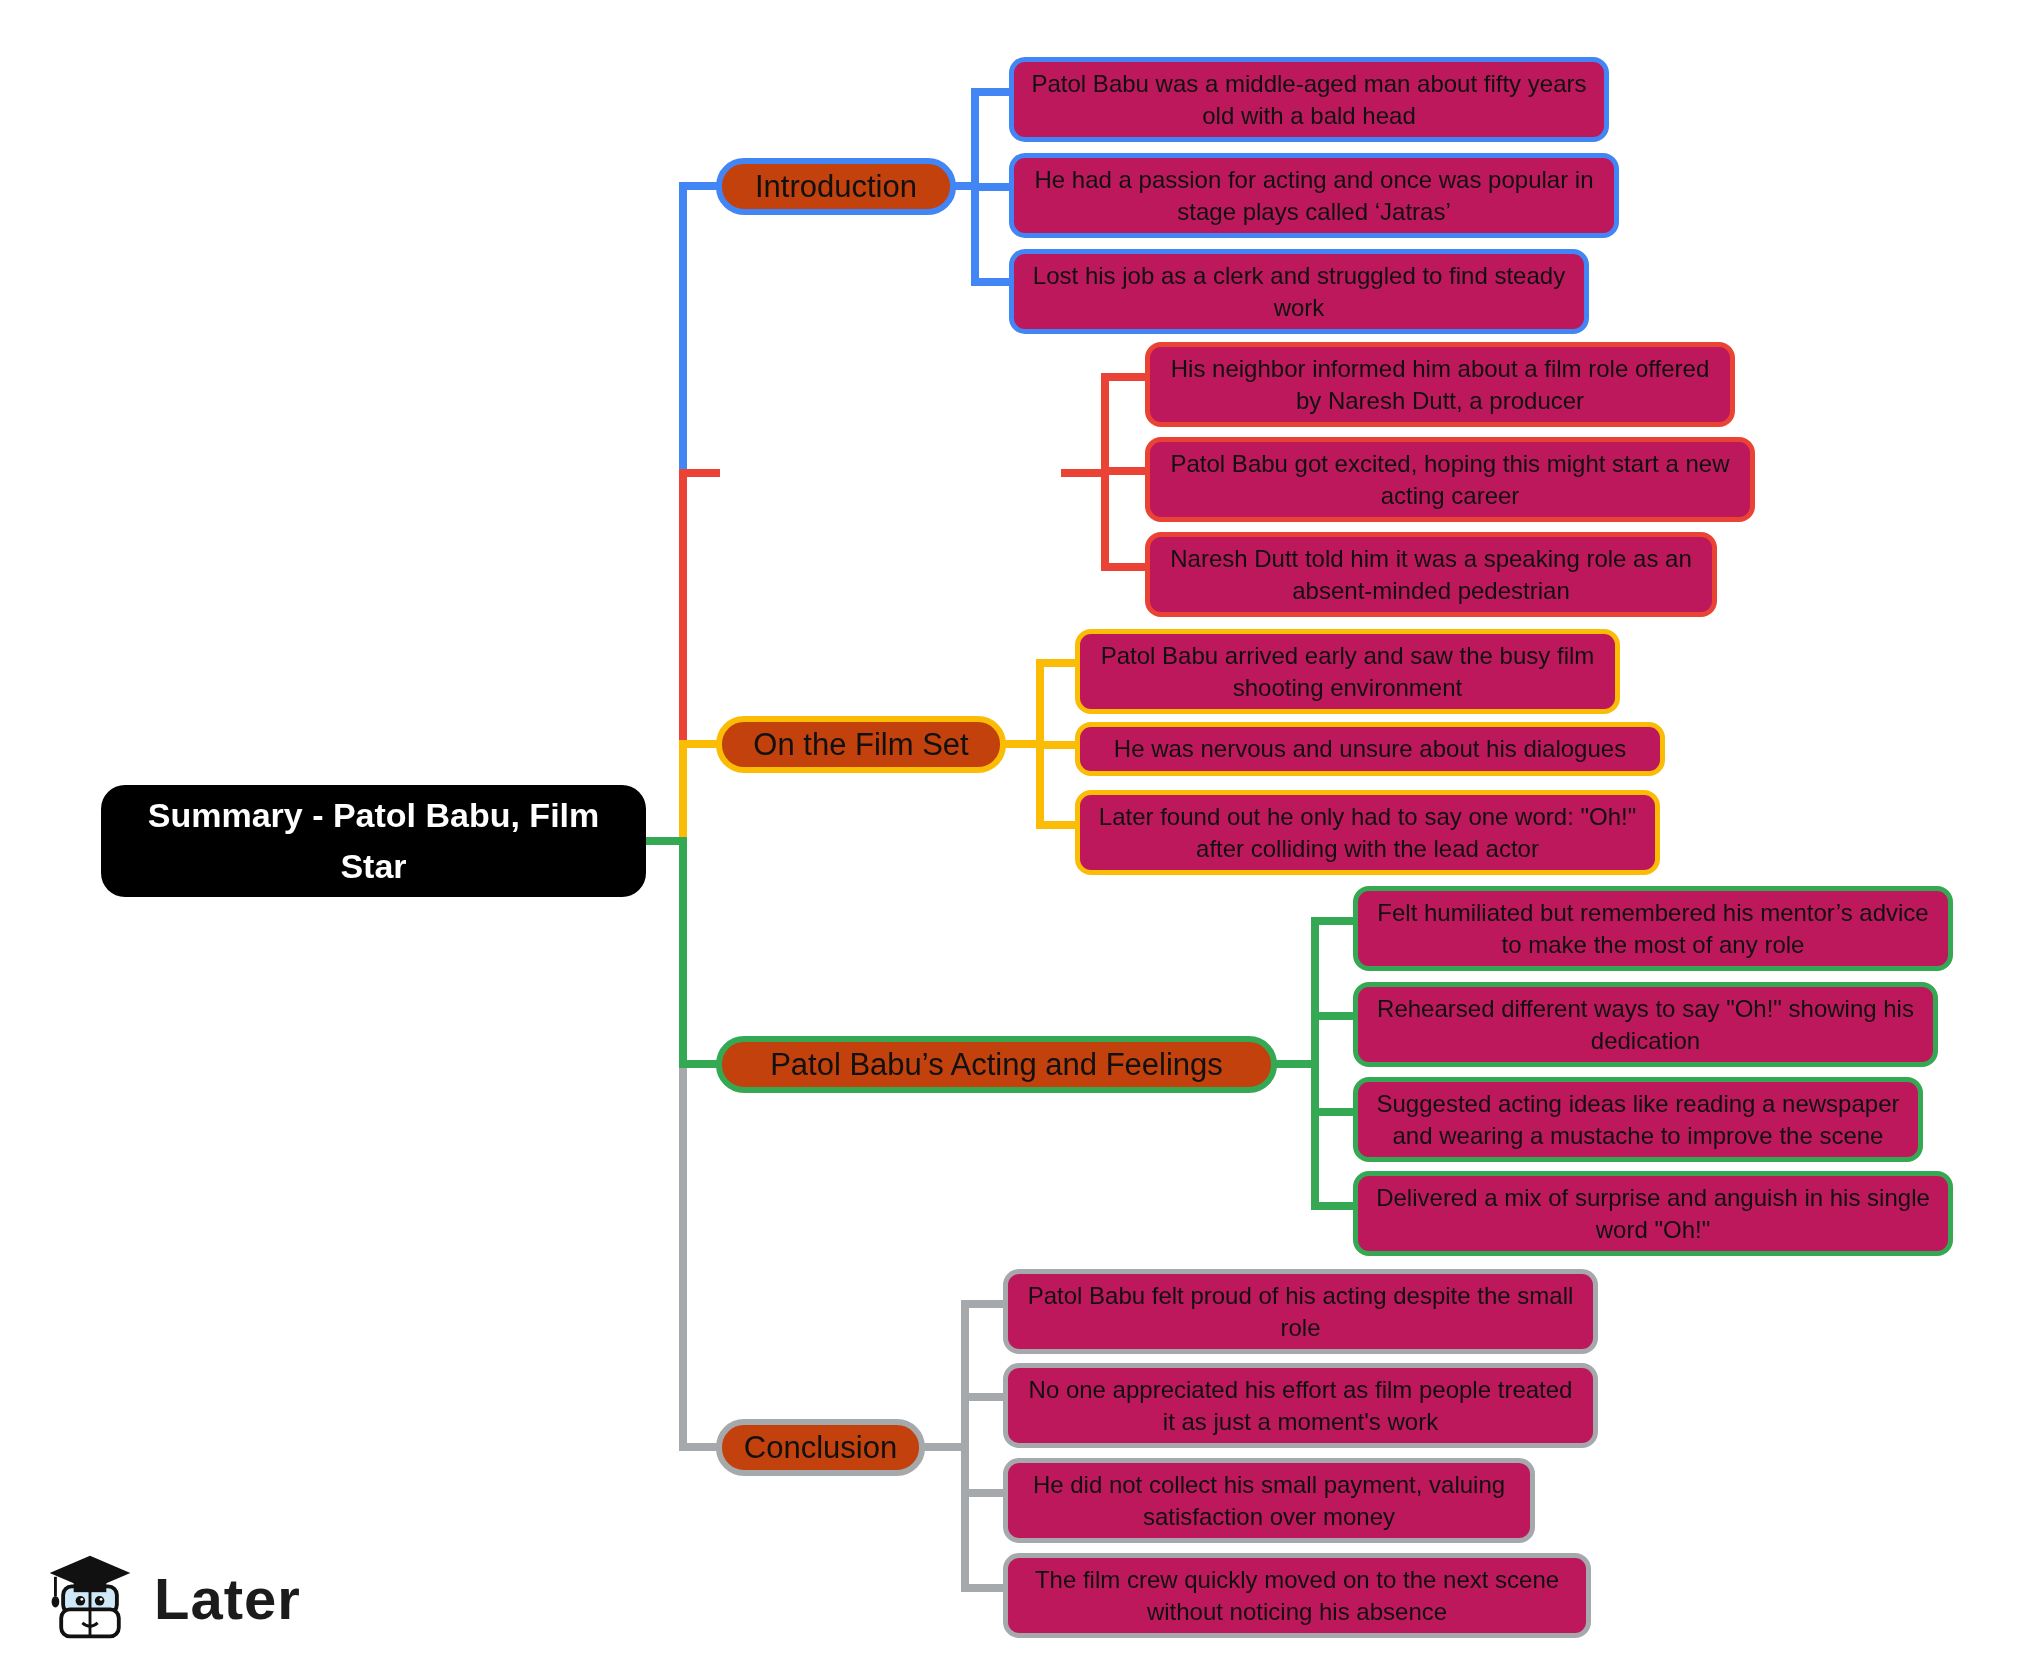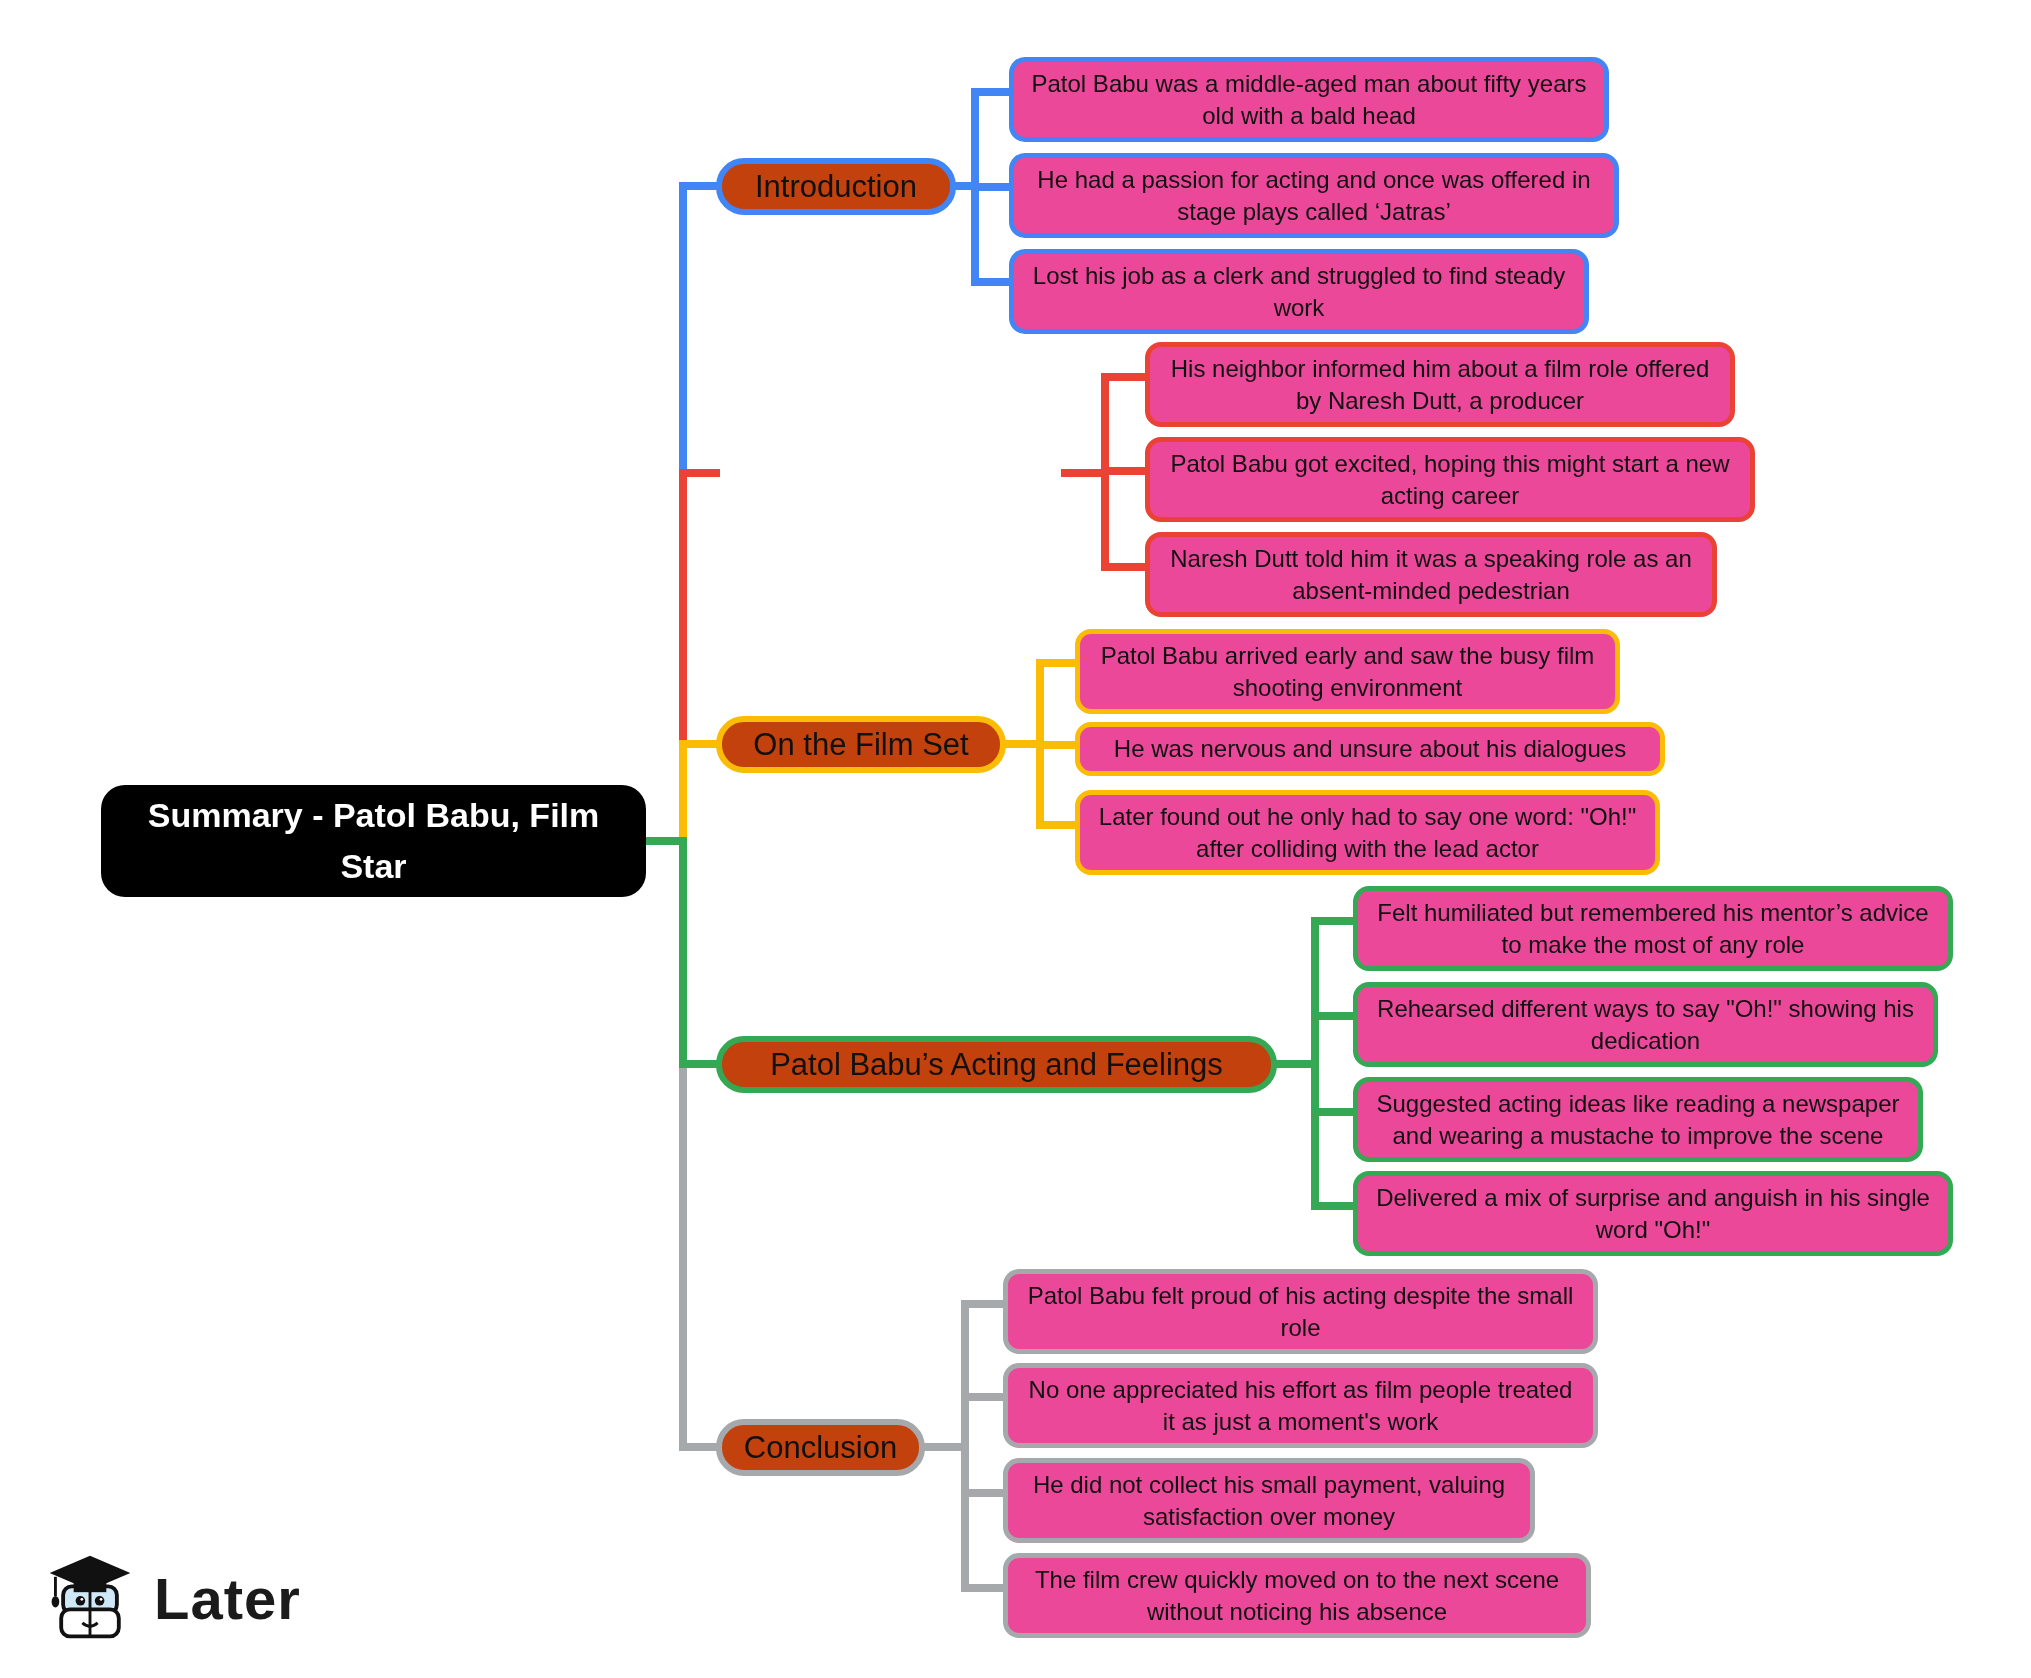--- a/index.html
+++ b/index.html
@@ -15,7 +15,7 @@
   .node{
     position:absolute;
     box-sizing:border-box;
-    background:#ec4899;
+    background:#be185d;
     display:flex;
     align-items:center;
     justify-content:center;

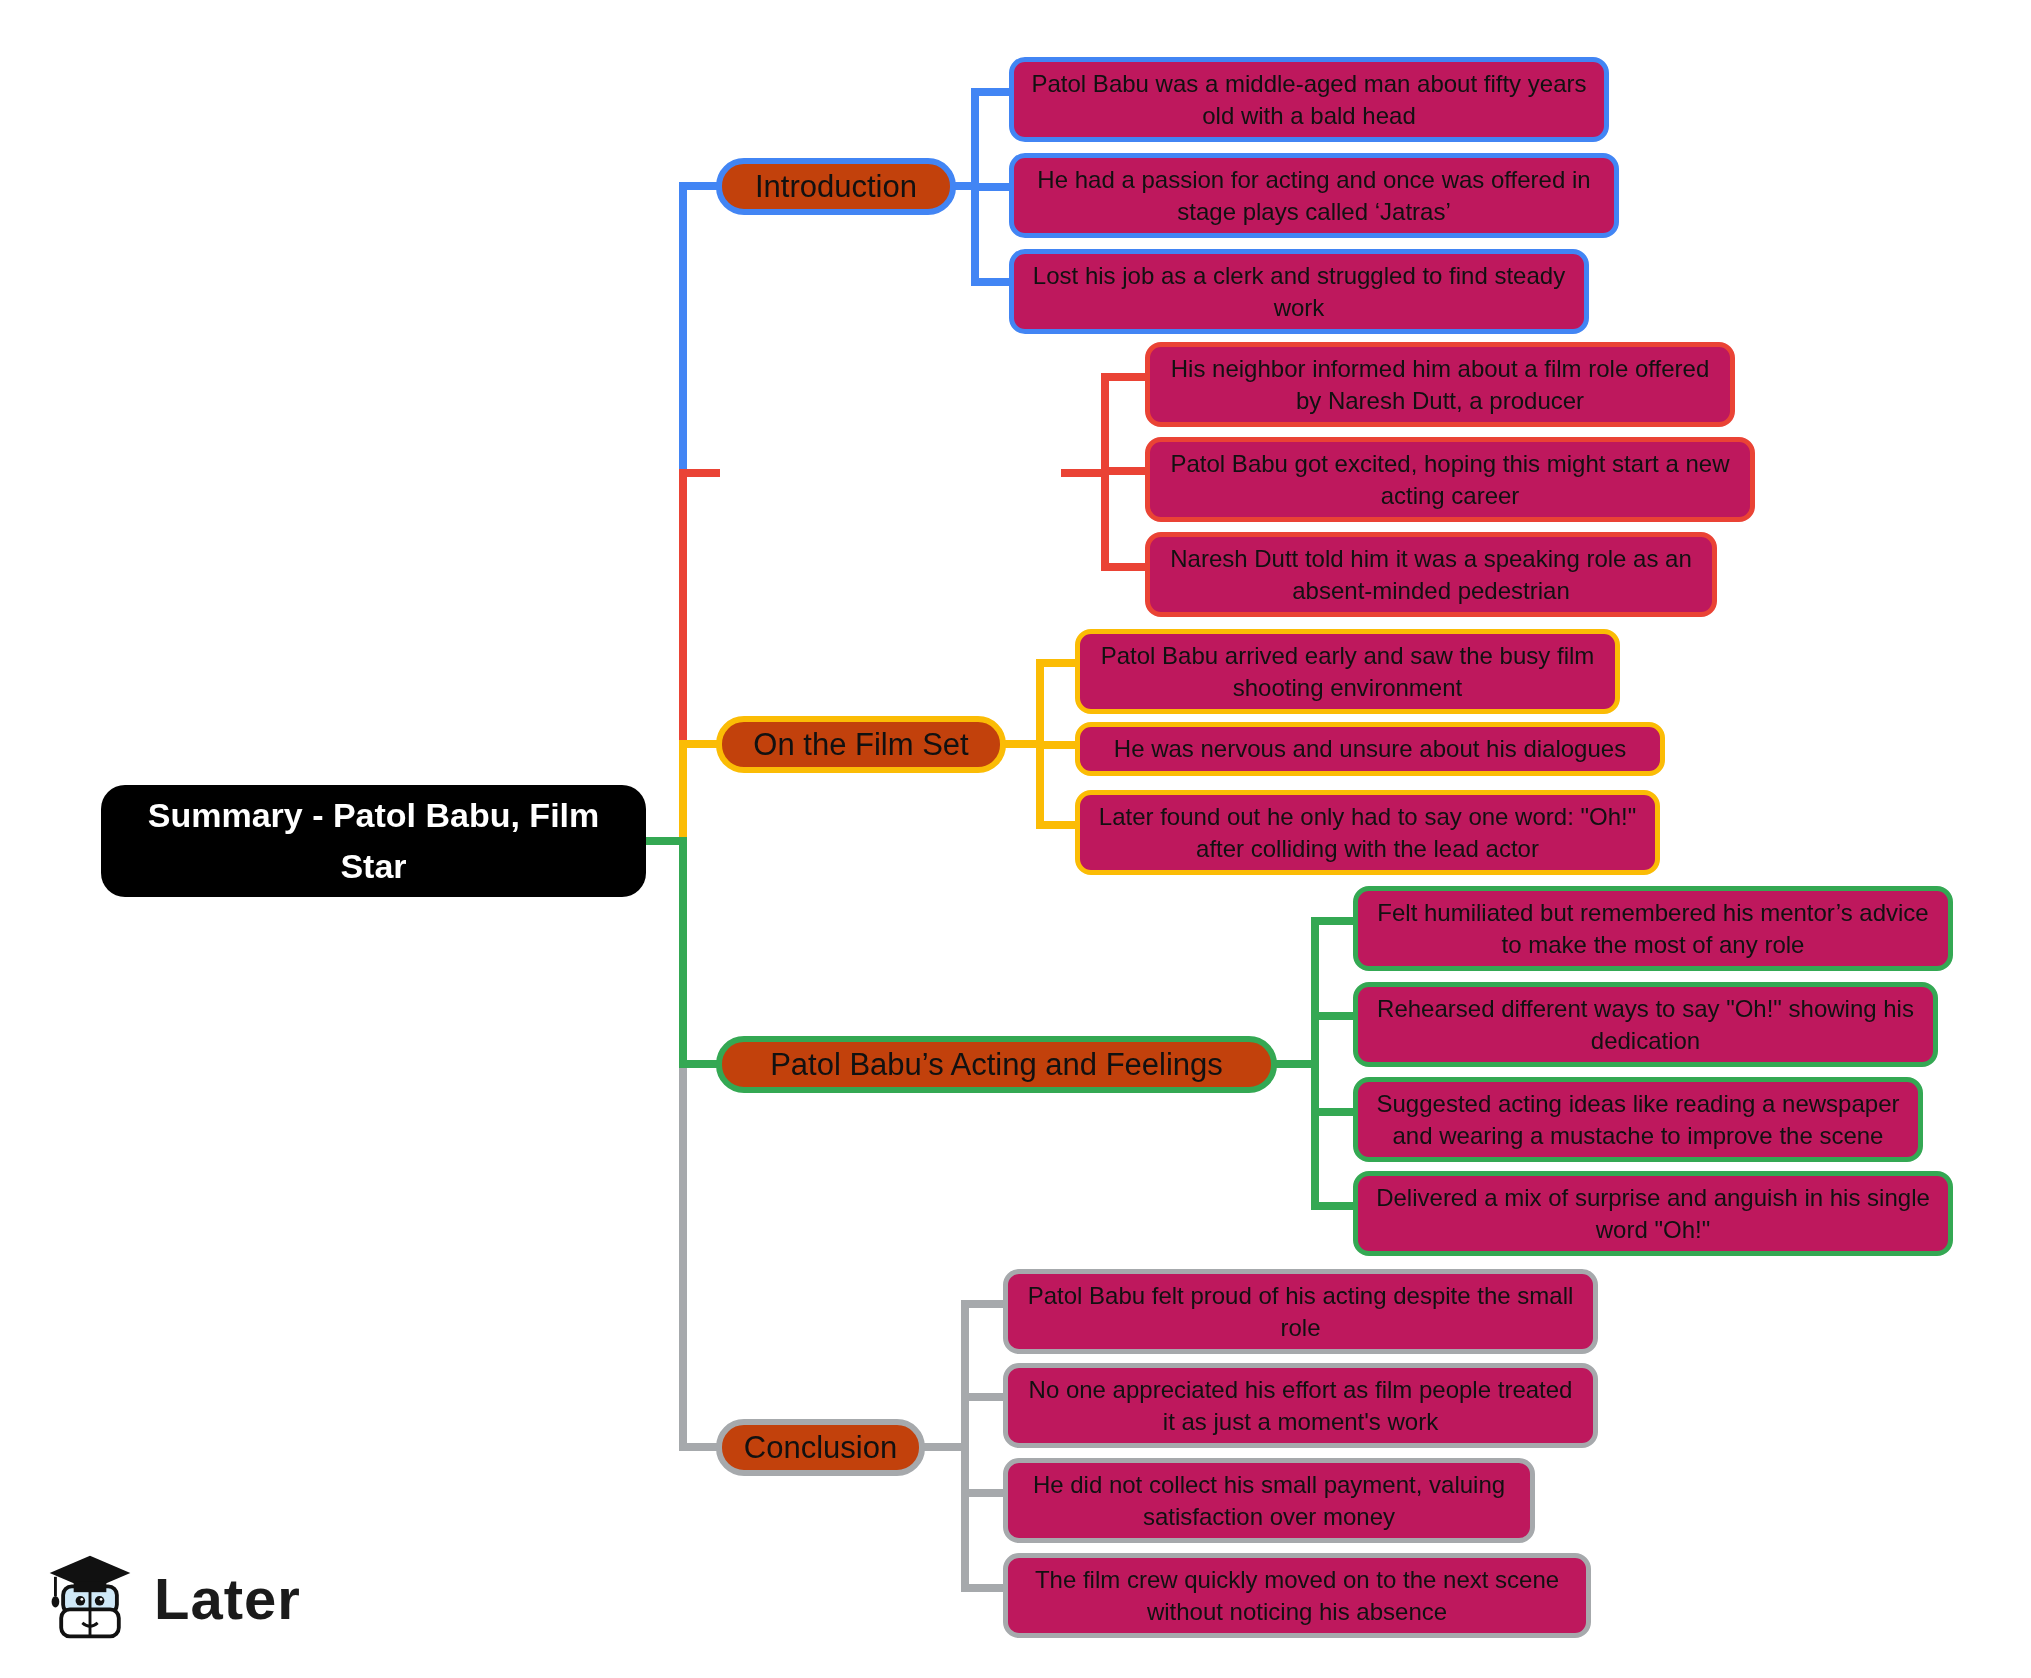--- a/index.html
+++ b/index.html
@@ -83,7 +83,7 @@
 
   <div class="node topic c-blue" style="left:716px;top:158px;width:240px;height:57px;">Introduction</div>
   <div class="node leaf c-blue" style="left:1009px;top:57px;width:600px;min-height:72px;">Patol Babu was a middle-aged man about fifty years old with a bald head</div>
-  <div class="node leaf c-blue" style="left:1009px;top:153px;width:610px;min-height:72px;">He had a passion for acting and once was offered in stage plays called ‘Jatras’</div>
+  <div class="node leaf c-blue" style="left:1009px;top:153px;width:610px;min-height:72px;">He had a passion for acting and once was popular in stage plays called ‘Jatras’</div>
   <div class="node leaf c-blue" style="left:1009px;top:249px;width:580px;min-height:70px;">Lost his job as a clerk and struggled to find steady work</div>
 
   <div class="node leaf c-red" style="left:1145px;top:342px;width:590px;min-height:72px;">His neighbor informed him about a film role offered by Naresh Dutt, a producer</div>

